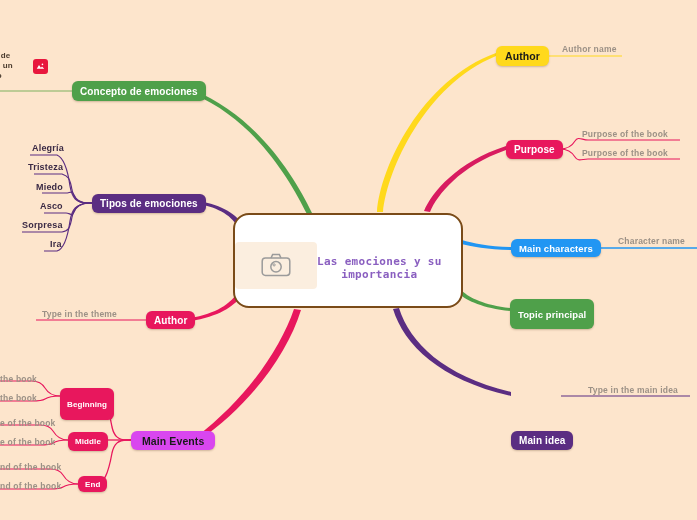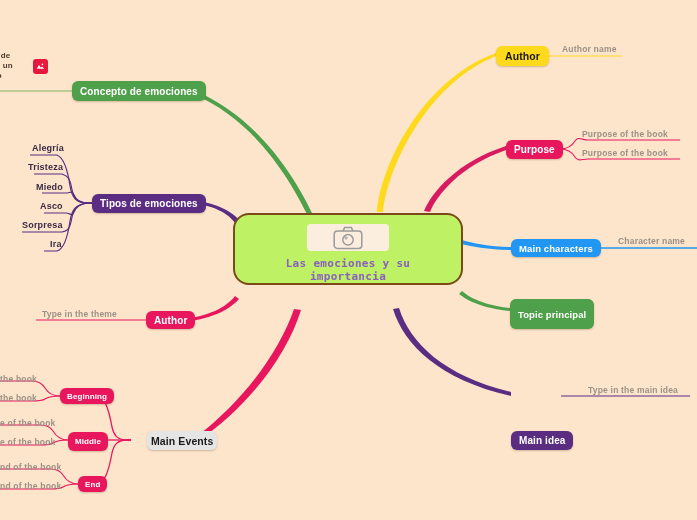--- a/index.html
+++ b/index.html
@@ -62,13 +62,13 @@
     left: 233px;
     top: 213px;
     width: 230px;
-    height: 72px;
+    height: 95px;
     box-sizing: border-box;
     border: 2px solid #7a4b18;
     border-radius: 16px;
-    background: #bef264;
+    background: #ffffff;
     display: flex;
-    flex-direction: column;
+    flex-direction: row;
     align-items: center;
     justify-content: flex-start;
     padding-top: 9px;

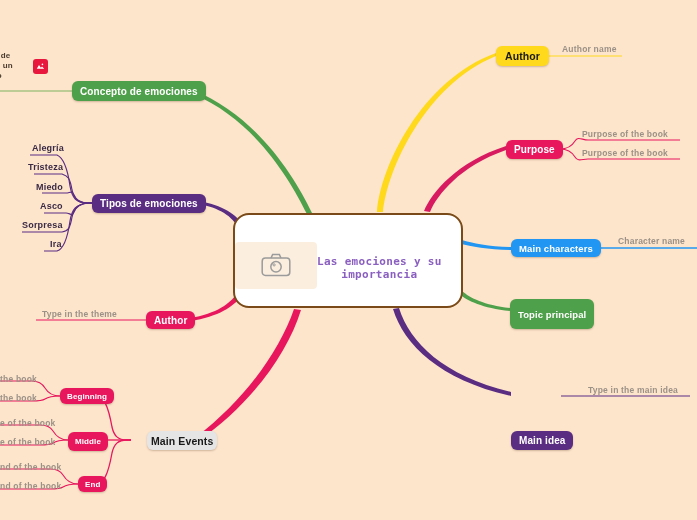--- a/index.html
+++ b/index.html
@@ -252,7 +252,7 @@
     <span>Author</span>
   </div>
 
-  <div class="node" style="left:60px; top:388px; height:16px; padding:0 7px; background:#e8175d; font-size:8px;">
+  <div class="node" style="left:60px; top:388px; height:32px; padding:0 7px; background:#e8175d; font-size:8px;">
     <span>Beginning</span>
   </div>
 

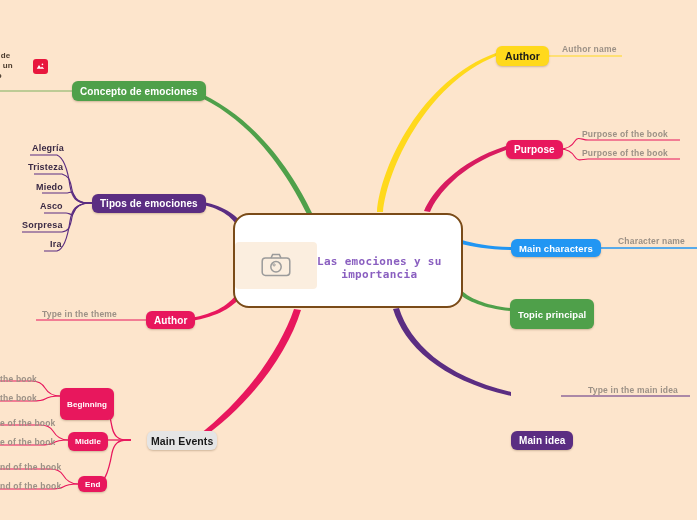--- a/index.html
+++ b/index.html
@@ -228,7 +228,7 @@
     <span>Author</span>
   </div>
 
-  <div class="node" style="left:131px; top:431px; height:19px; padding:0 4px; background:#e5e5e5; font-size:10.5px; color:#1a1a1a;margin-left:16px;">
+  <div class="node" style="left:131px; top:431px; height:19px; padding:0 11px; background:#d946ef; font-size:10.5px; color:#1a1a1a;">
     <span>Main Events</span>
   </div>
 

